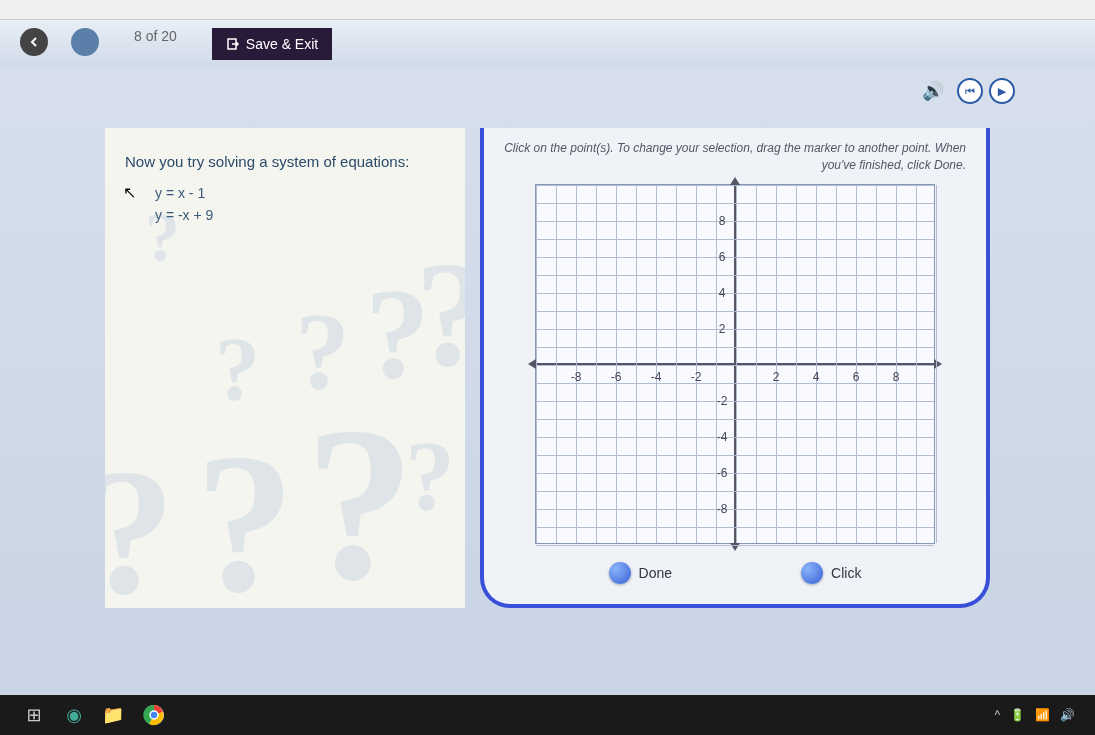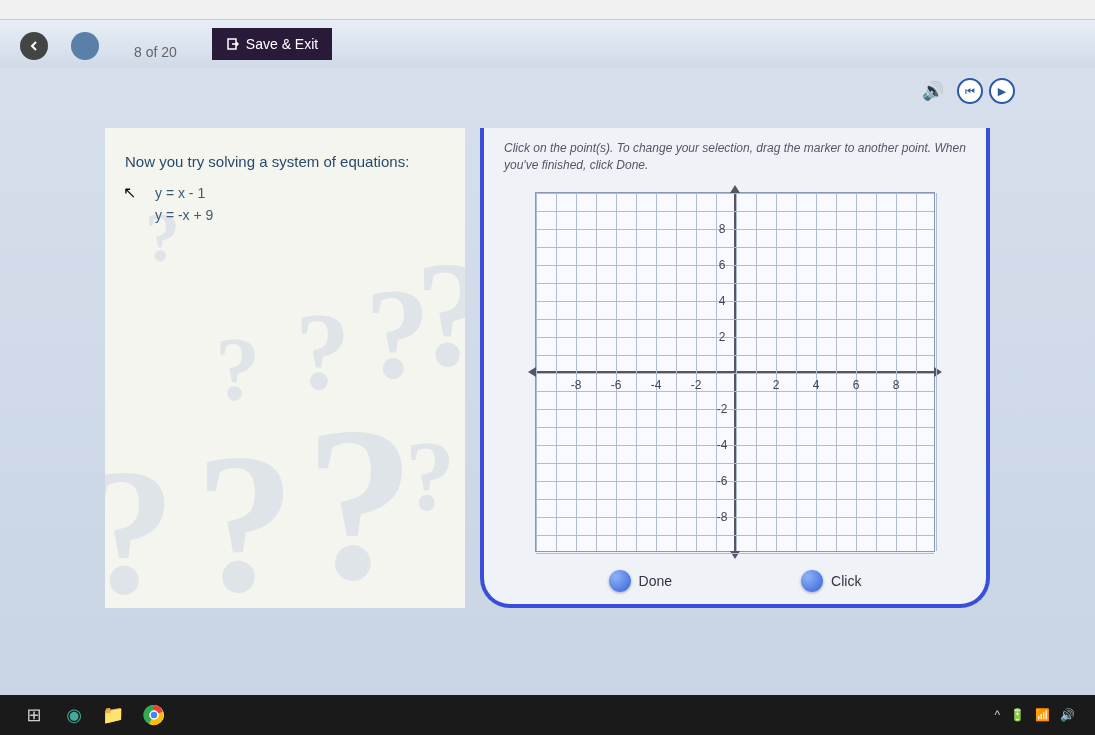--- a/index.html
+++ b/index.html
@@ -31,7 +31,7 @@
     }
     .nav-controls {
       display: flex;
-      align-items: flex-end;
+      align-items: flex-start;
       gap: 23px;
     }
     .nav-circle {

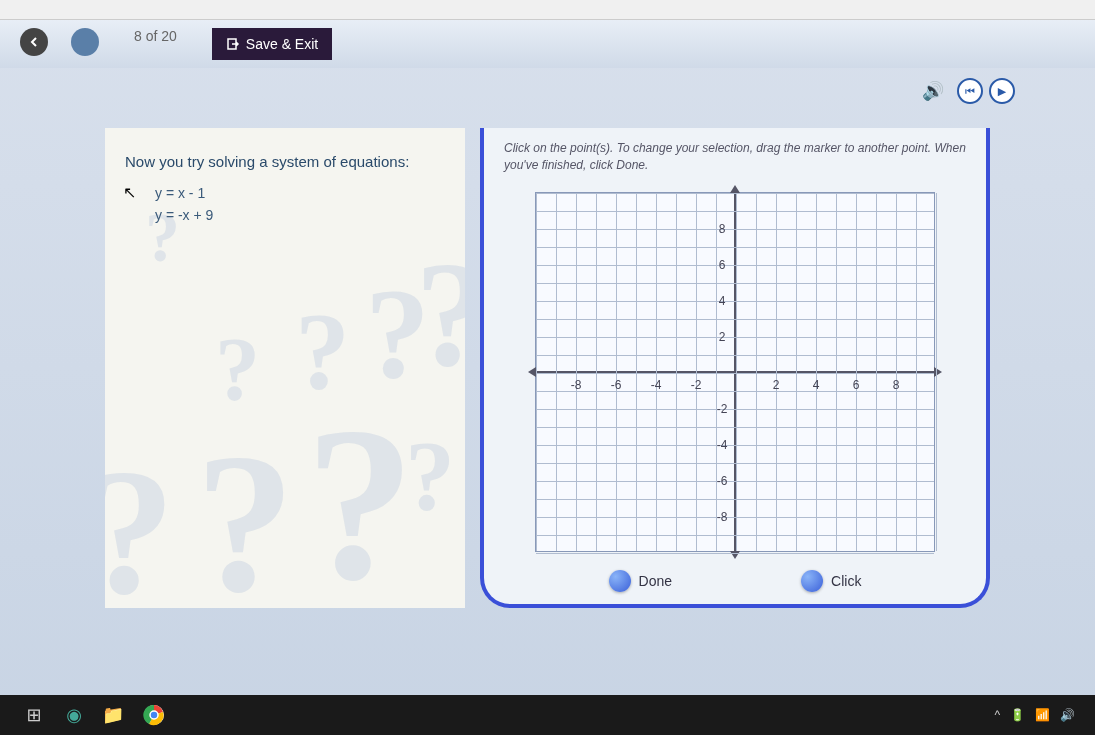--- a/index.html
+++ b/index.html
@@ -161,11 +161,11 @@
       position: relative;
     }
     .graph-instructions {
-      text-align: left;
+      text-align: right;
       font-size: 12px;
       font-style: italic;
       color: #556;
-      margin-bottom: 18px;
+      margin-bottom: 10px;
       line-height: 1.4;
     }
     .graph-container {

